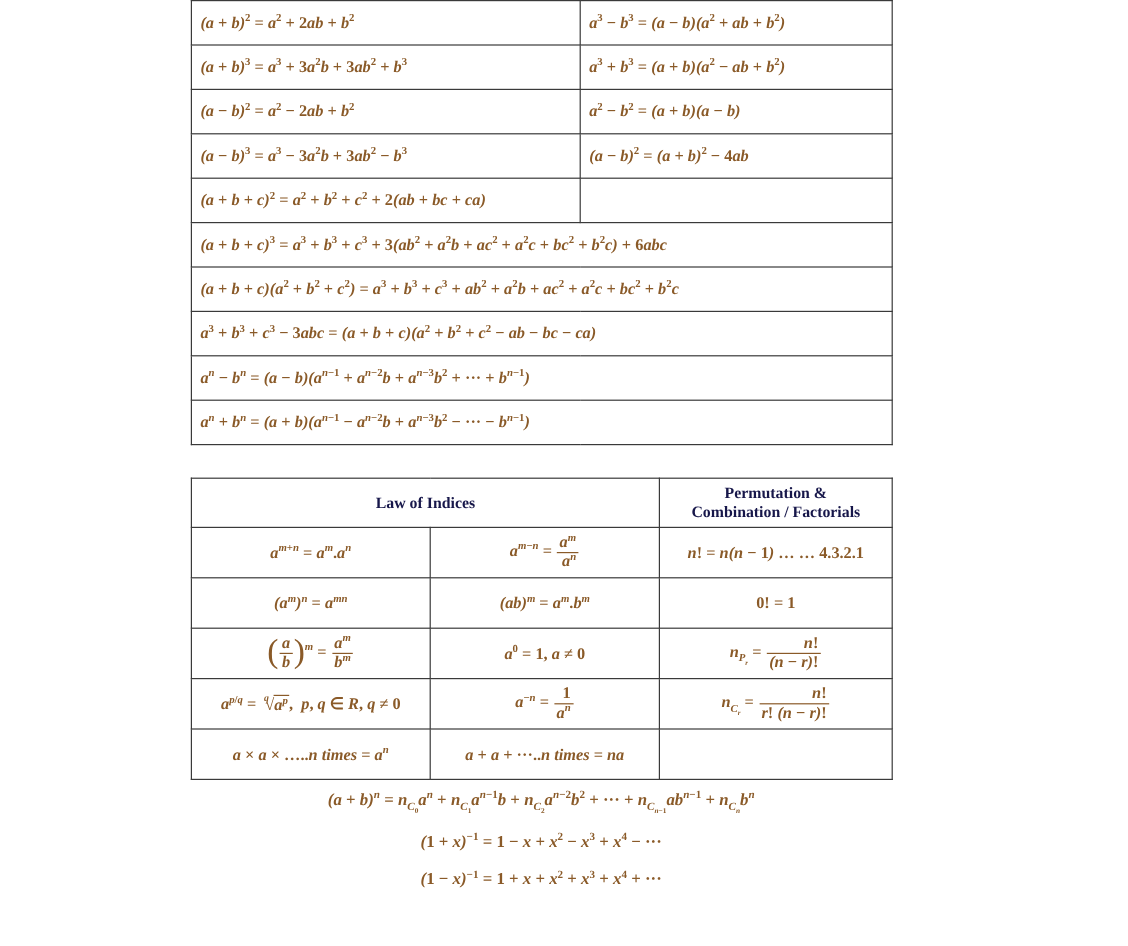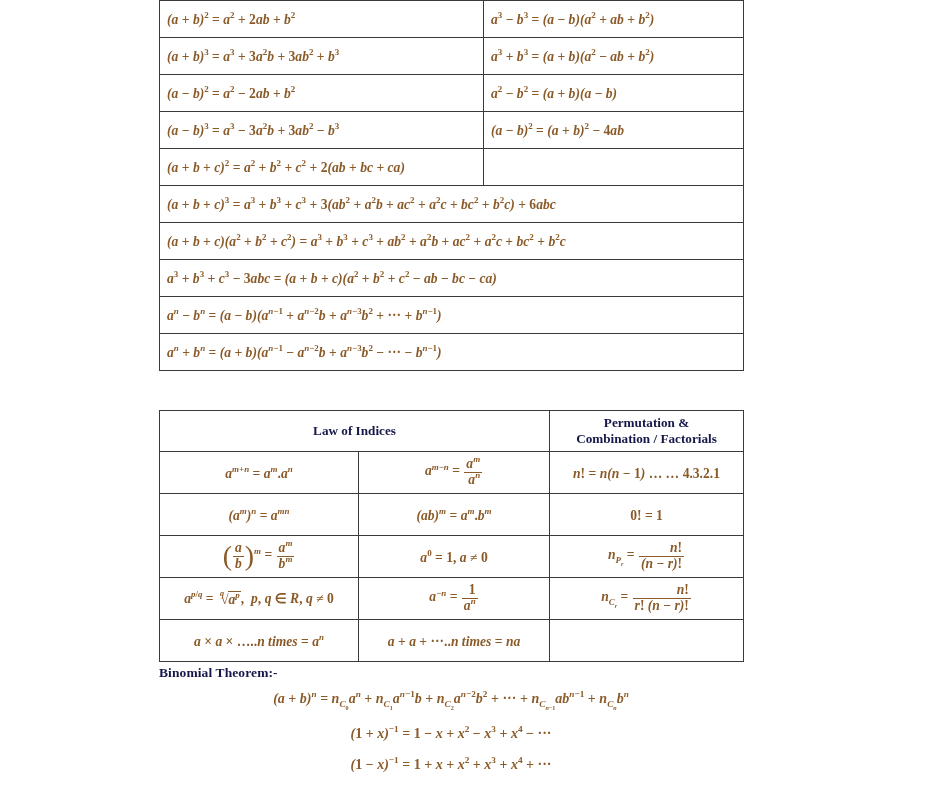--- a/index.html
+++ b/index.html
@@ -74,7 +74,7 @@
   #table-identities td.empty-cell { }
 
   
-  #table-indices { margin-top: 39px; }
+  #table-indices { margin-top: 27px; }
   #table-indices th {
     height: 36px;
     text-align: center;

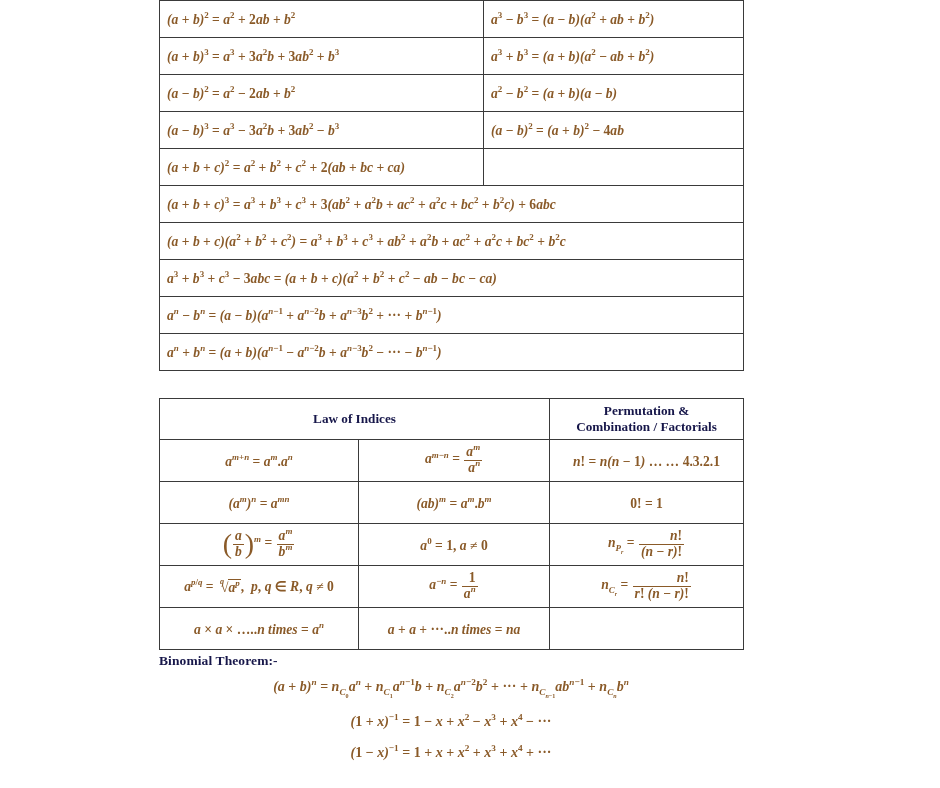--- a/index.html
+++ b/index.html
@@ -264,7 +264,6 @@
     </tbody>
   </table>
 
-  <div class="section-heading" id="heading-binomial">Binomial Theorem:-</div>
 
   <div id="binomial-block">
     <div class="bline"><span class="m">(<i>a</i> <span class="op">+</span> <i>b</i>)<sup><i>n</i></sup> <span class="op">=</span> <i>n</i><sub><i>C</i><sub class="num">0</sub></sub><i>a</i><sup><i>n</i></sup> <span class="op">+</span> <i>n</i><sub><i>C</i><sub class="num">1</sub></sub><i>a</i><sup><i>n</i><span class="op">−</span><span class="num">1</span></sup><i>b</i> <span class="op">+</span> <i>n</i><sub><i>C</i><sub class="num">2</sub></sub><i>a</i><sup><i>n</i><span class="op">−</span><span class="num">2</span></sup><i>b</i><sup class="num">2</sup> <span class="op">+</span> <span class="punct">···</span> <span class="op">+</span> <i>n</i><sub><i>C</i><sub><i>n</i><span class="op">−</span><span class="num">1</span></sub></sub><i>ab</i><sup><i>n</i><span class="op">−</span><span class="num">1</span></sup> <span class="op">+</span> <i>n</i><sub><i>C</i><sub><i>n</i></sub></sub><i>b</i><sup><i>n</i></sup></span></div>

